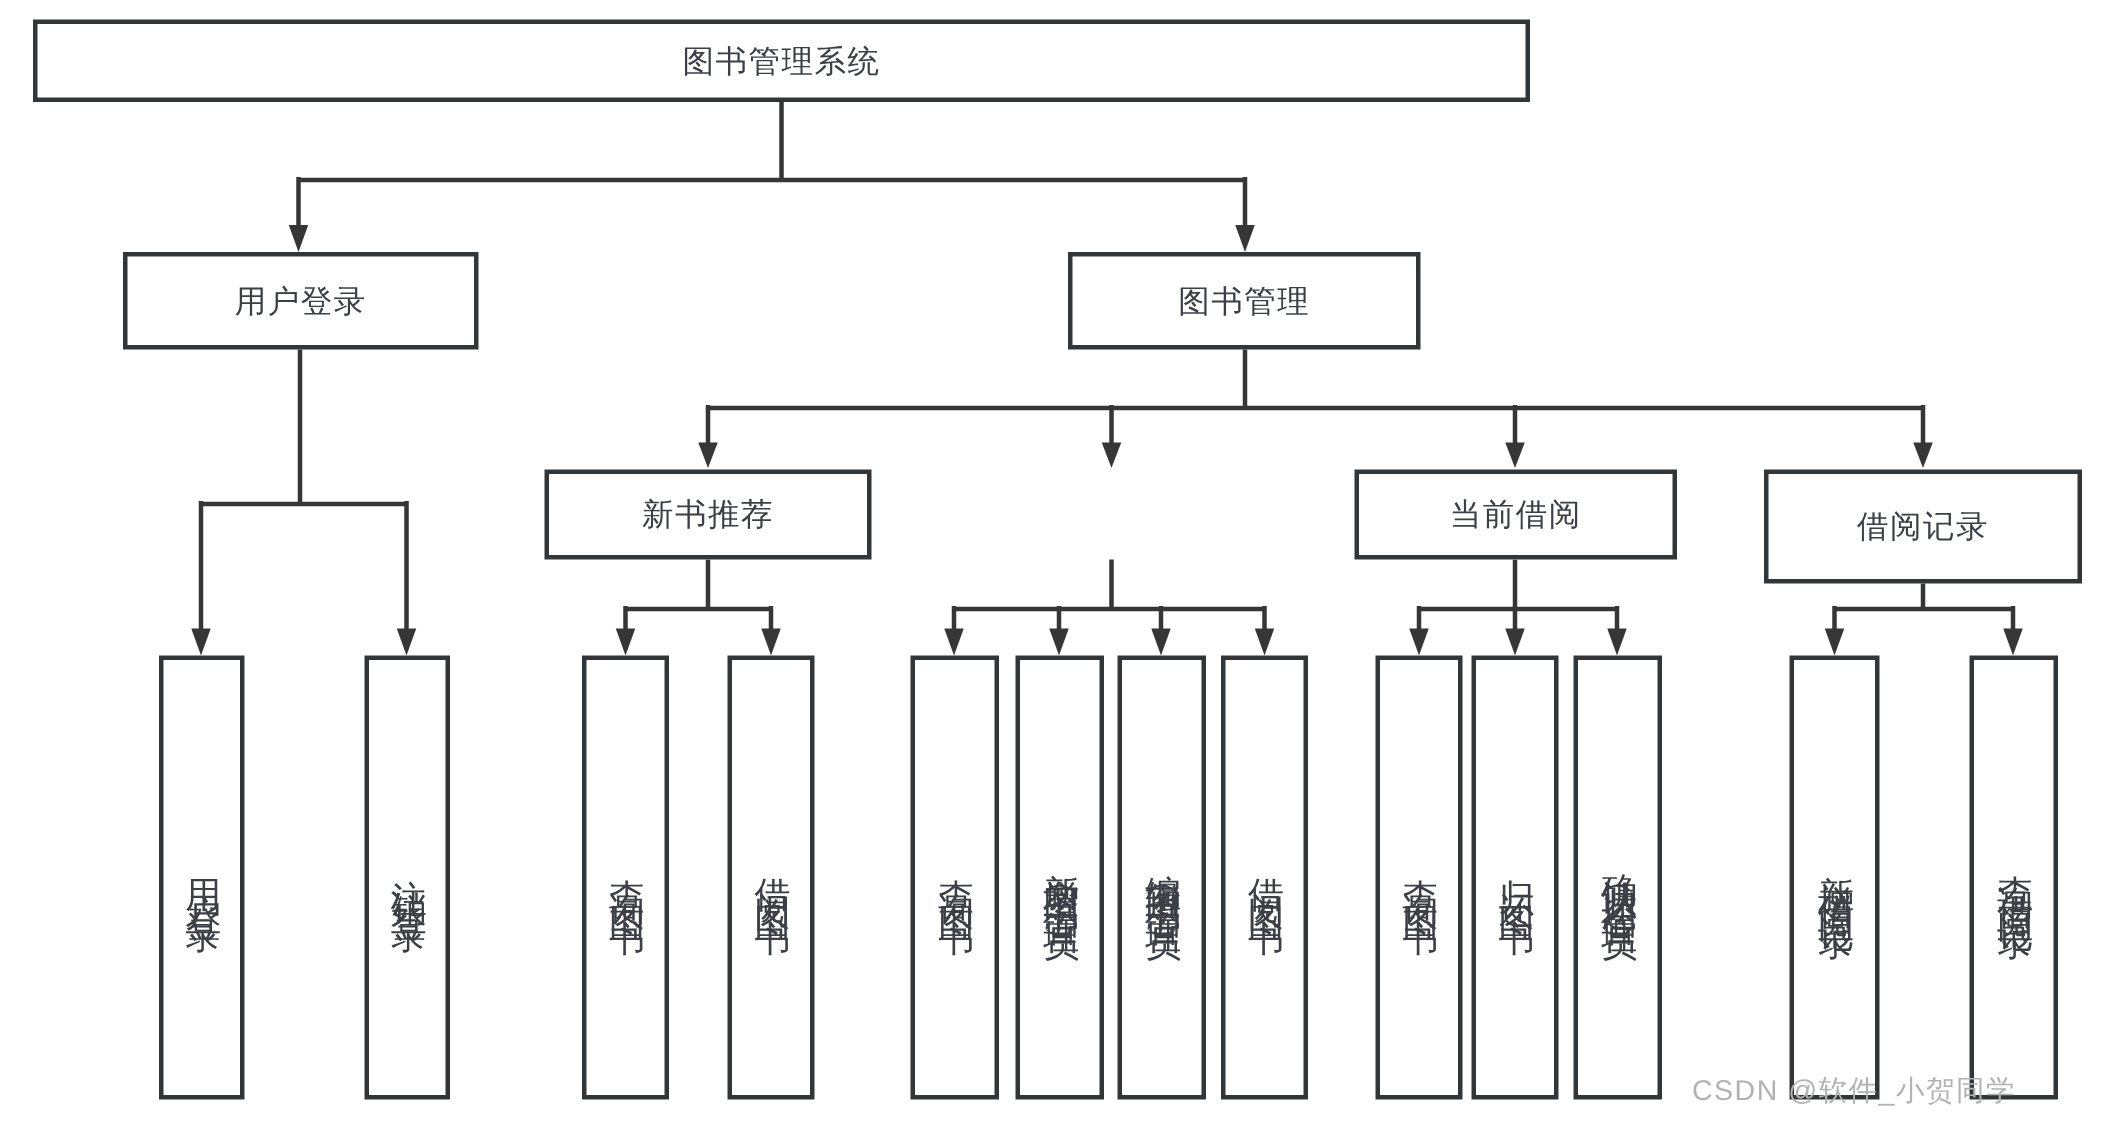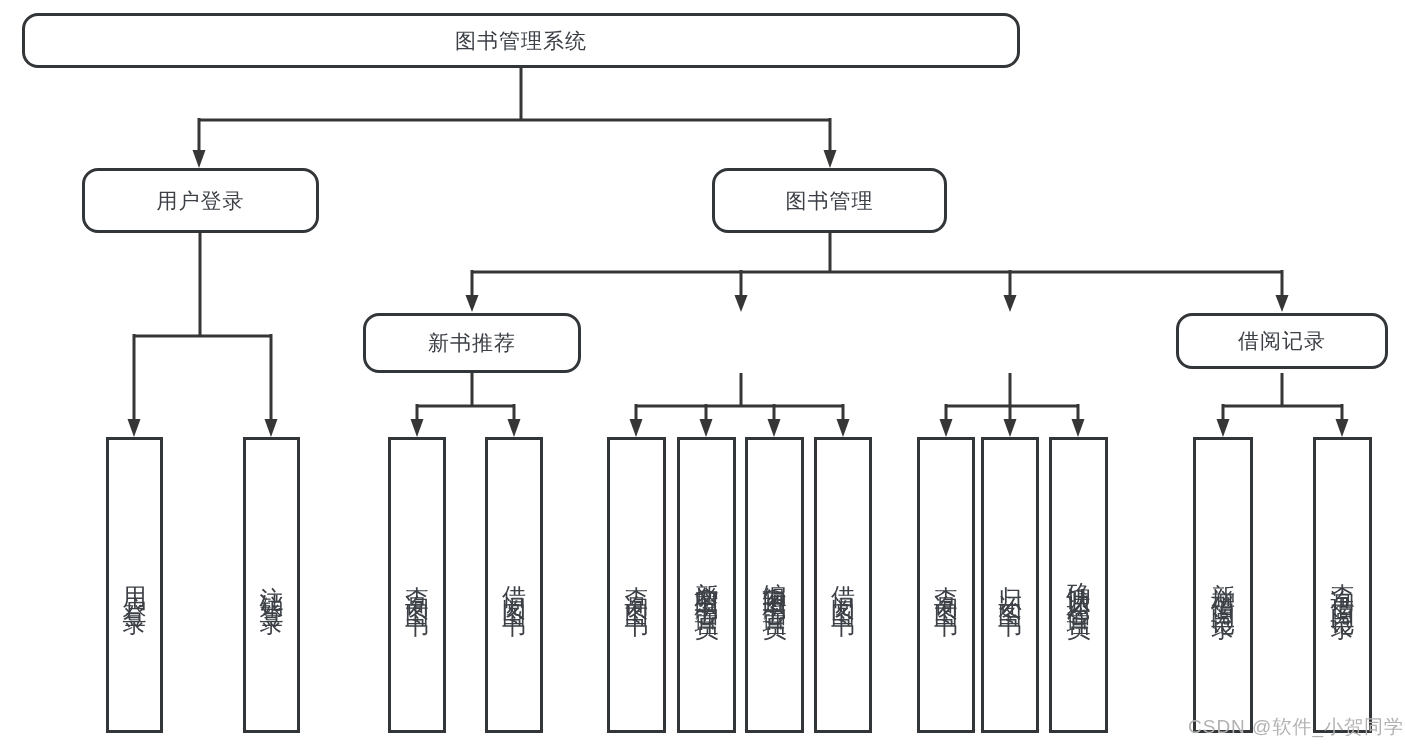--- a/index.html
+++ b/index.html
@@ -35,7 +35,6 @@
   .node.h {
     font-size: 21px;
     letter-spacing: 1px;
-    border-radius: 16px;
   }
   .node.v {
     font-size: 24px;

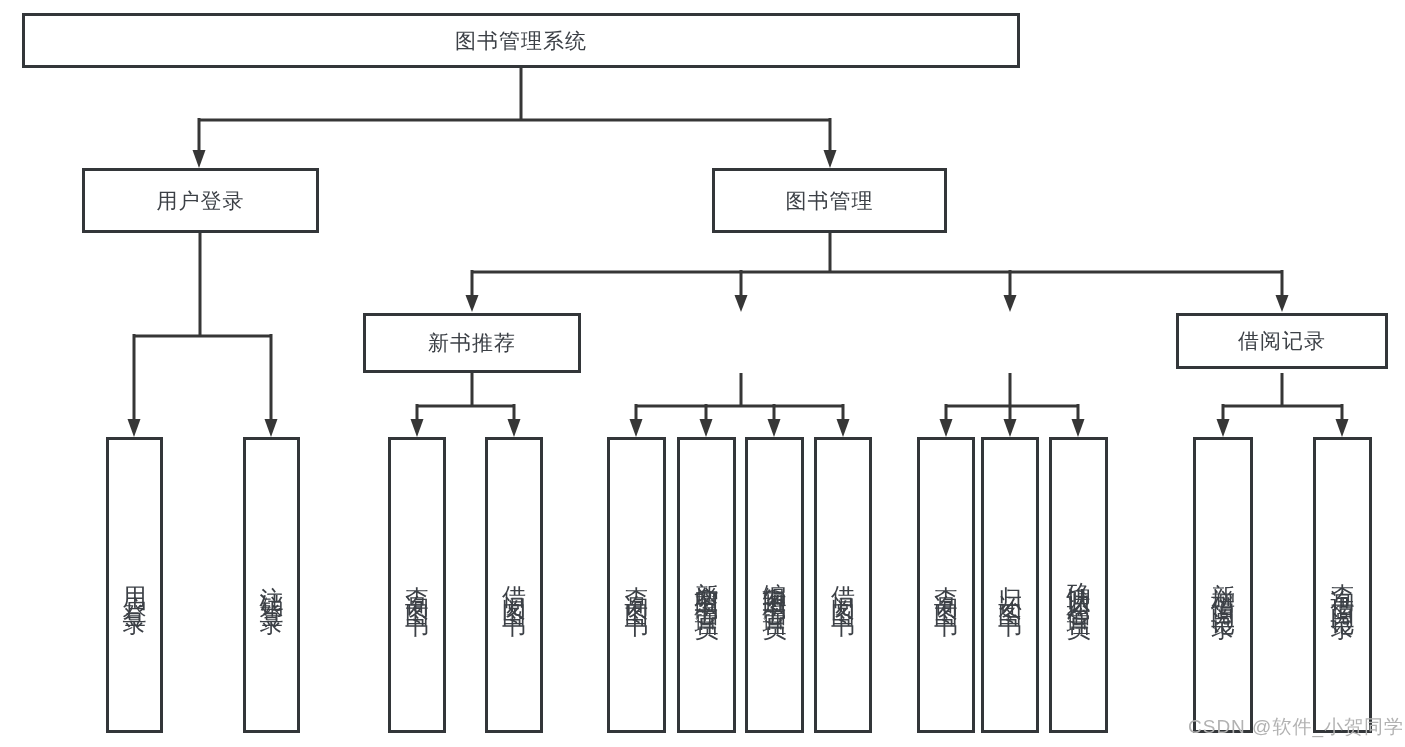--- a/index.html
+++ b/index.html
@@ -124,6 +124,9 @@
   <div class="node h" style="left:712px; top:168px; width:235px; height:65px;">
     <span>图书管理</span>
   </div>
+  <div class="node h" style="left:903px; top:313px; width:215px; height:60px;">
+    <span>当前借阅</span>
+  </div>
   <div class="node h" style="left:1176px; top:313px; width:212px; height:56px;">
     <span>借阅记录</span>
   </div>

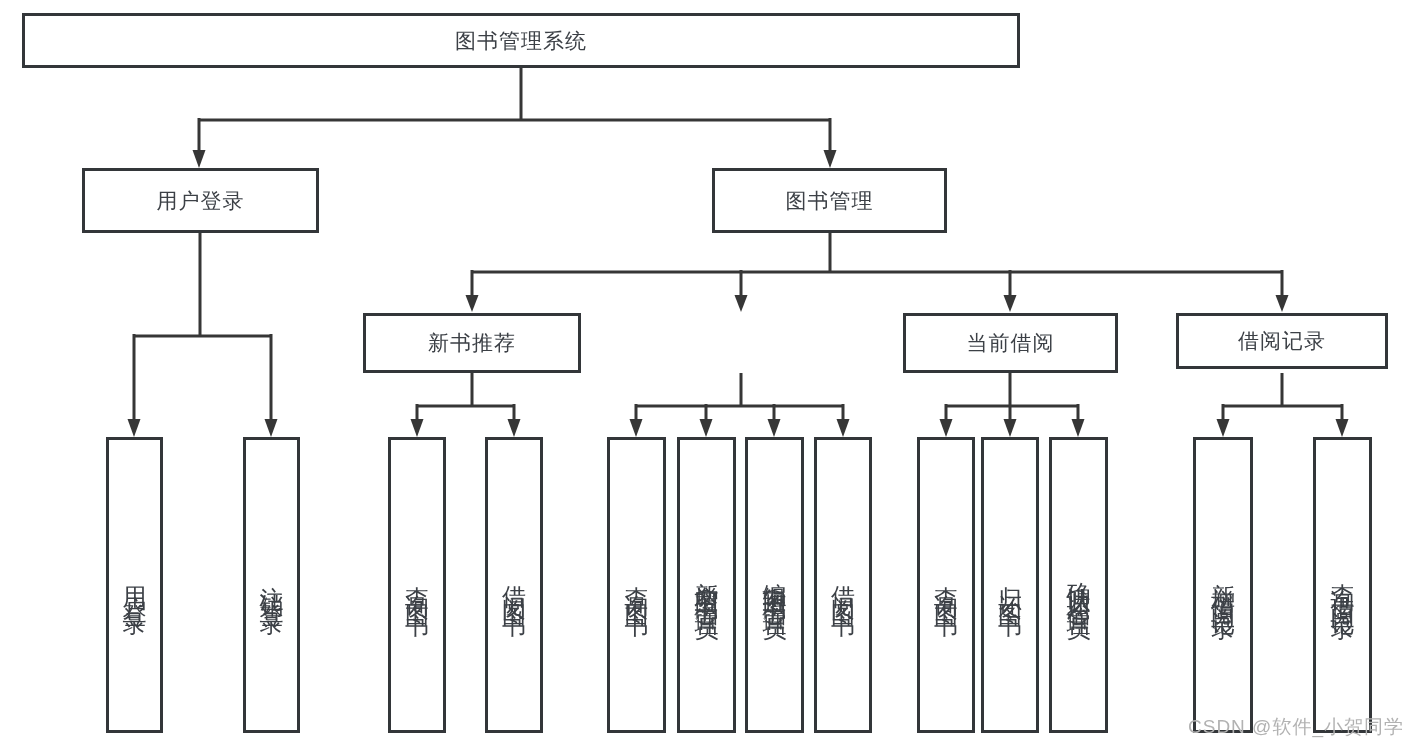--- a/index.html
+++ b/index.html
@@ -127,7 +127,7 @@
   <div class="node h" style="left:903px; top:313px; width:215px; height:60px;">
     <span>当前借阅</span>
   </div>
-  <div class="node h" style="left:1176px; top:313px; width:212px; height:56px;">
+  <div class="node h" style="left:1176px; top:313px; width:212px; height:76px;">
     <span>借阅记录</span>
   </div>
 

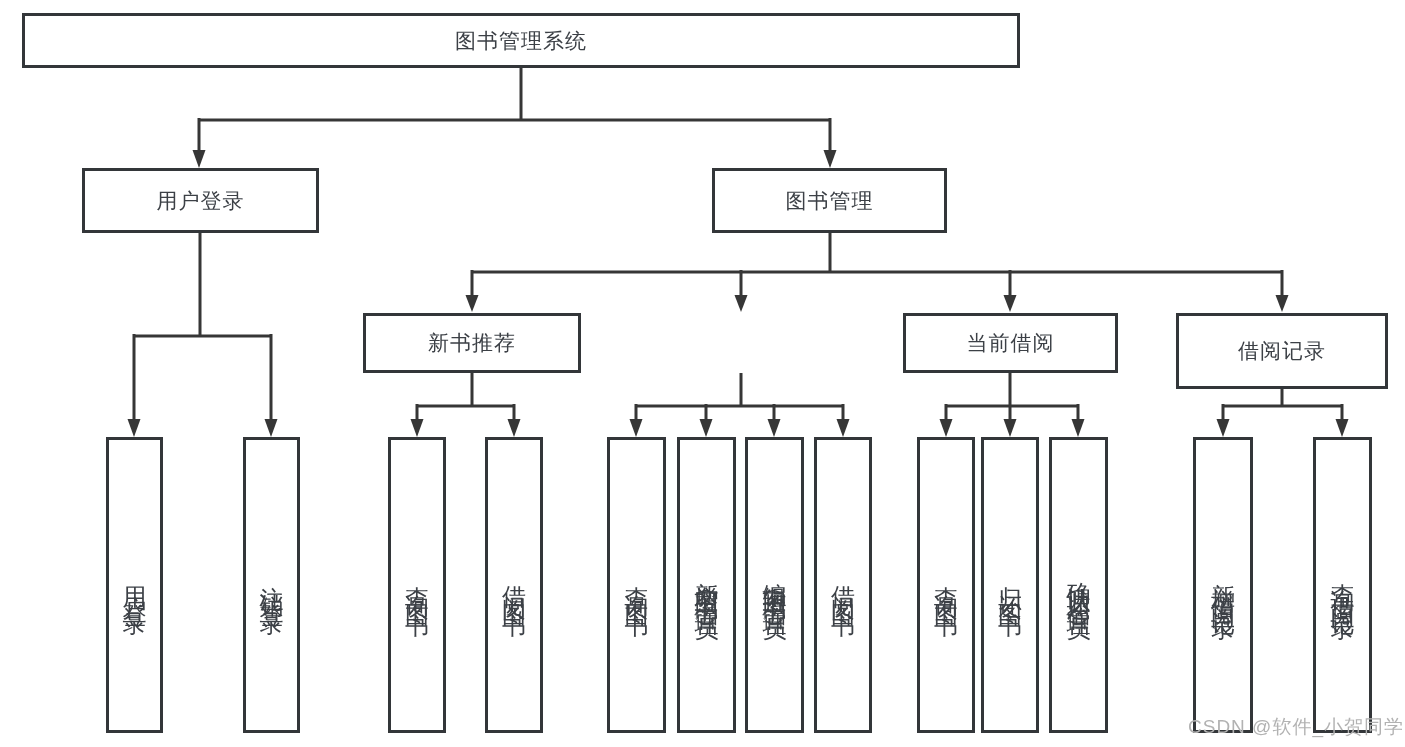--- a/index.html
+++ b/index.html
@@ -54,7 +54,7 @@
   }
   .watermark {
     position: absolute;
-    left: 1188px;
+    left: 1128px;
     top: 714px;
     font-size: 19px;
     color: #b2b2b2;

